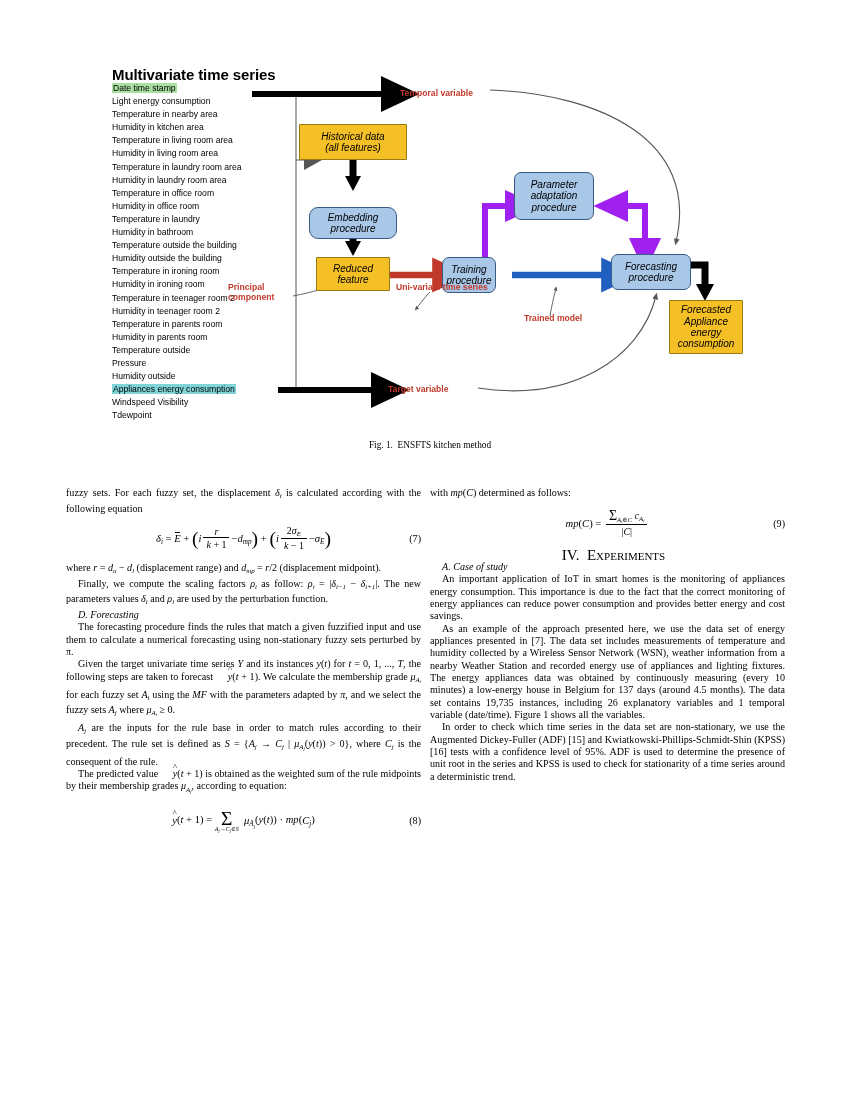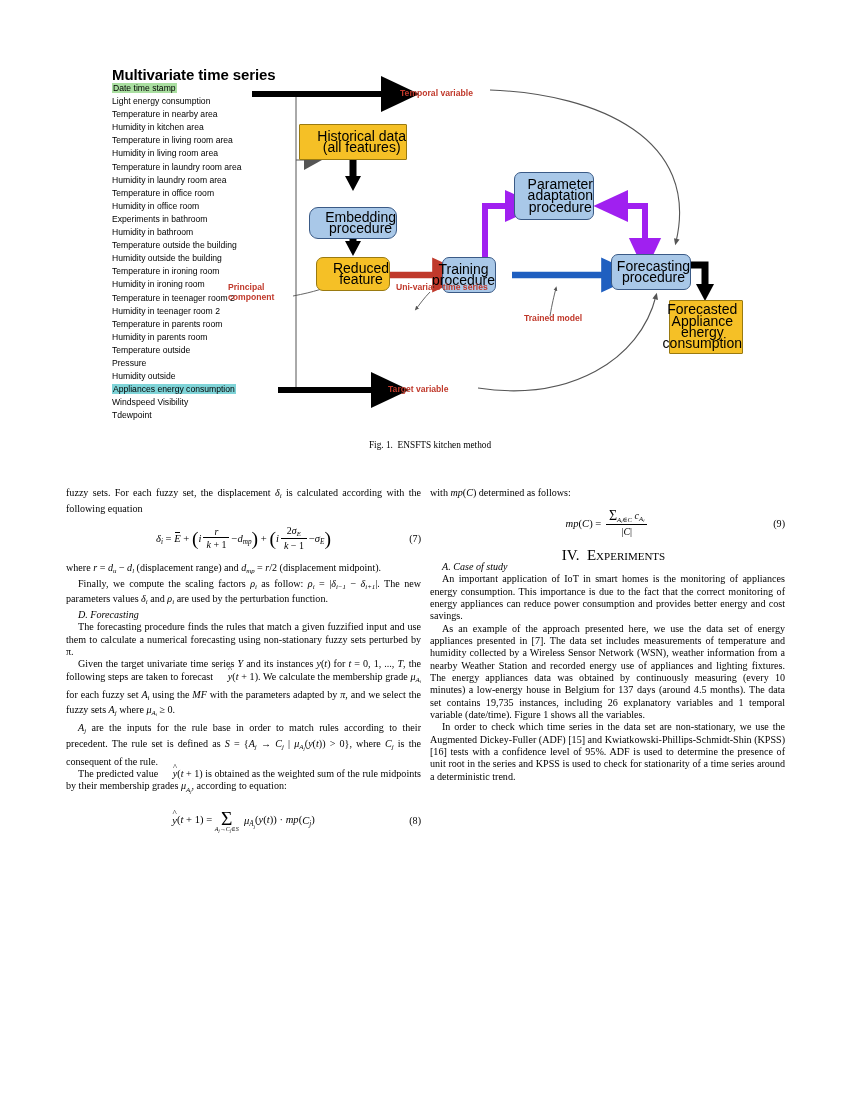--- a/index.html
+++ b/index.html
@@ -67,14 +67,15 @@
     position: absolute;
     box-sizing: border-box;
     font-family: "Liberation Sans", "DejaVu Sans", sans-serif;
-    font-size: 14px;
+    font-size: 10px;
     line-height: 11.4px;
     text-align: center;
     display: flex;
     align-items: center;
-    justify-content: flex-end;
+    justify-content: center;
     color: #000;
     z-index: 5;
+    font-style: italic;
   }
   .node-yellow {
     background: #f5c026;

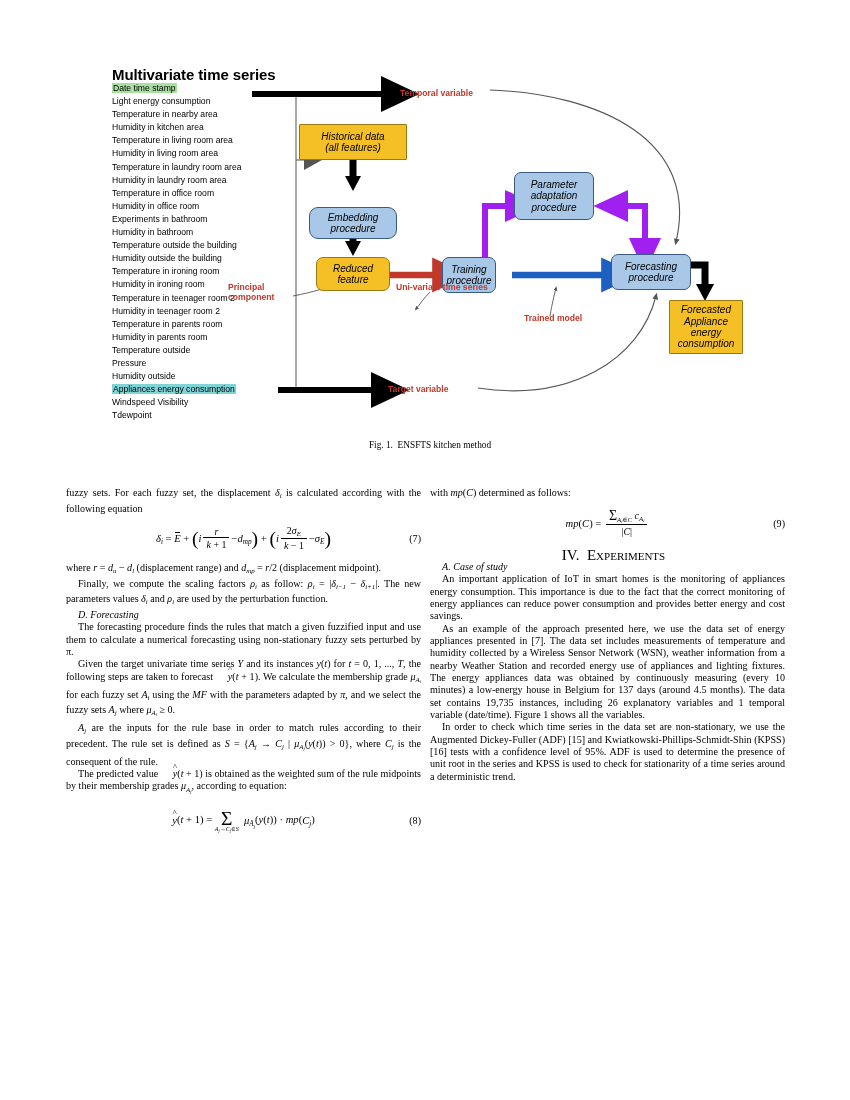--- a/index.html
+++ b/index.html
@@ -345,7 +345,7 @@
           <div class="var-item"><span>Humidity in laundry room area</span></div>
           <div class="var-item"><span>Temperature in office room</span></div>
           <div class="var-item"><span>Humidity in office room</span></div>
-          <div class="var-item"><span>Experiments in bathroom</span></div>
+          <div class="var-item"><span>Temperature in laundry</span></div>
           <div class="var-item"><span>Humidity in bathroom</span></div>
           <div class="var-item"><span>Temperature outside the building</span></div>
           <div class="var-item"><span>Humidity outside the building</span></div>

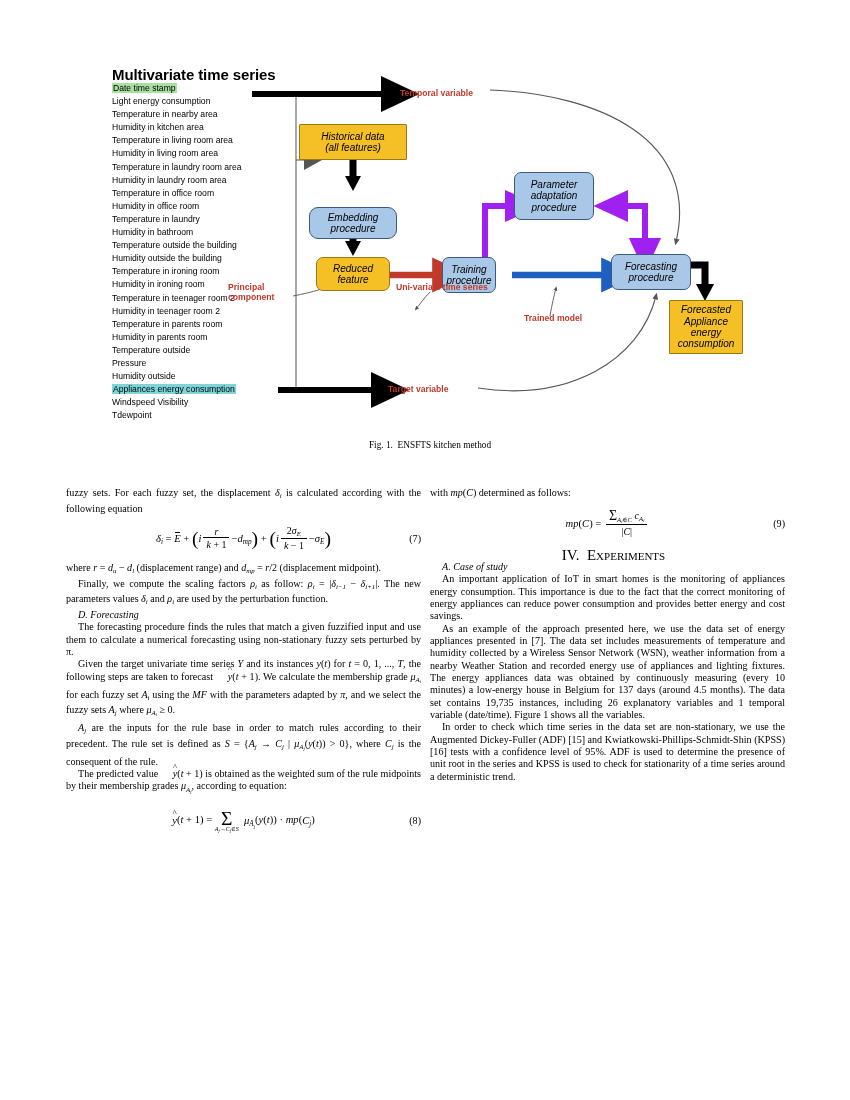--- a/index.html
+++ b/index.html
@@ -372,7 +372,7 @@
       <span>Embedding<br>procedure</span>
     </div>
 
-    <div class="node node-yellow" style="left:216px; top:197px; width:74px; height:34px;border-radius:7px;">
+    <div class="node node-yellow" style="left:216px; top:197px; width:74px; height:34px;">
       <span>Reduced<br>feature</span>
     </div>
 

